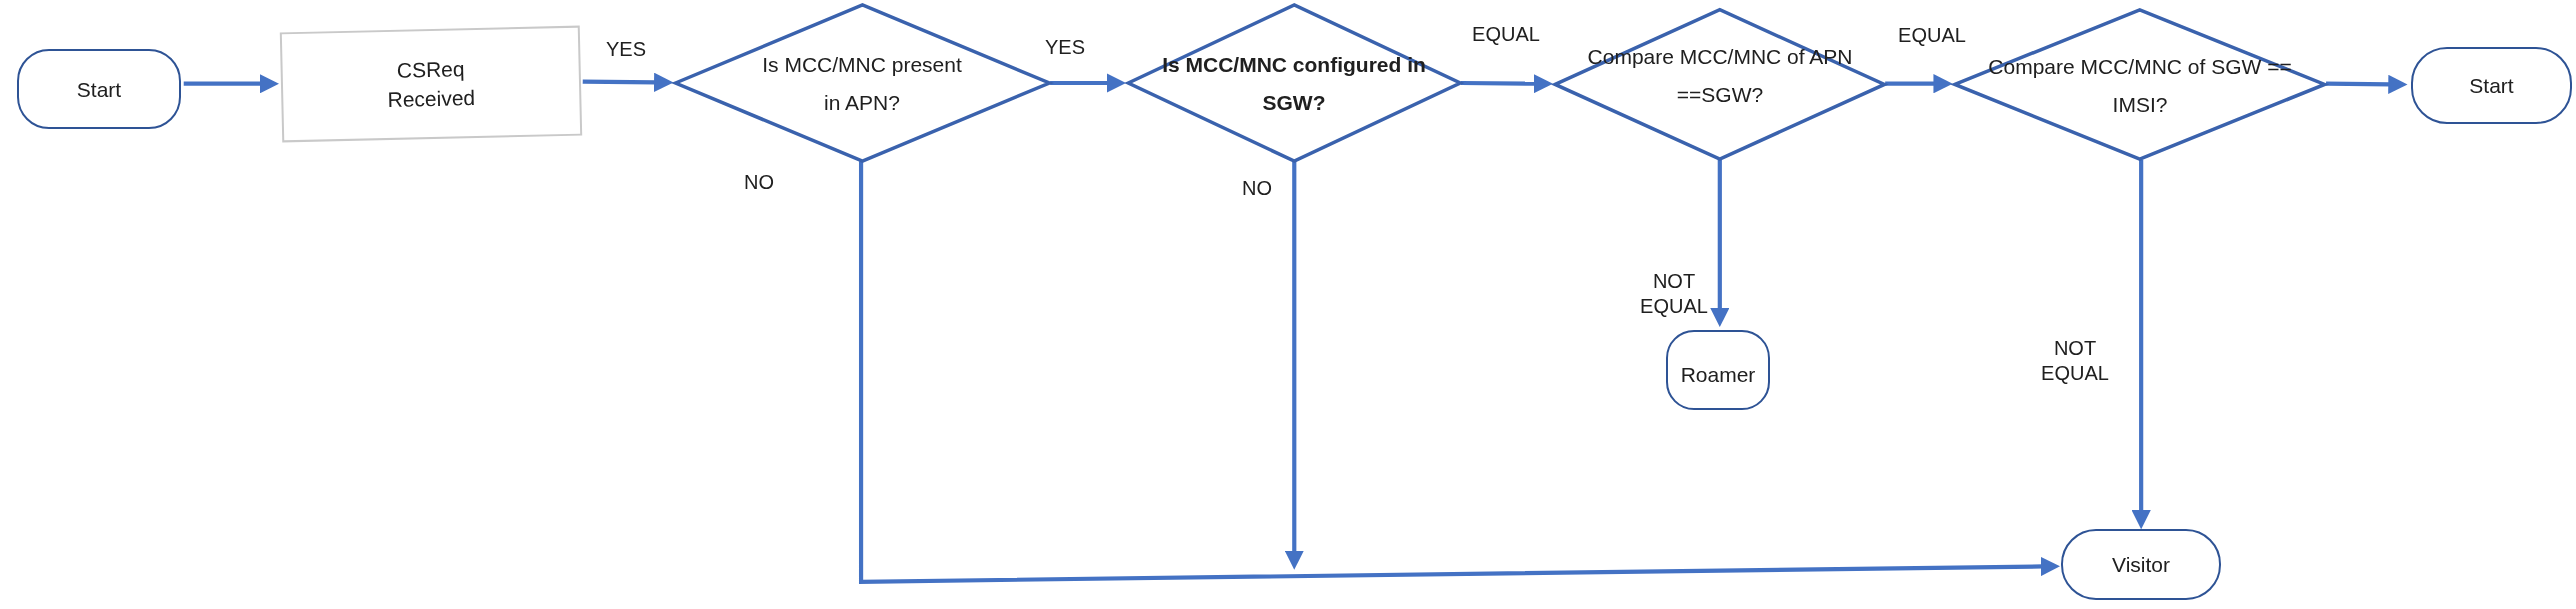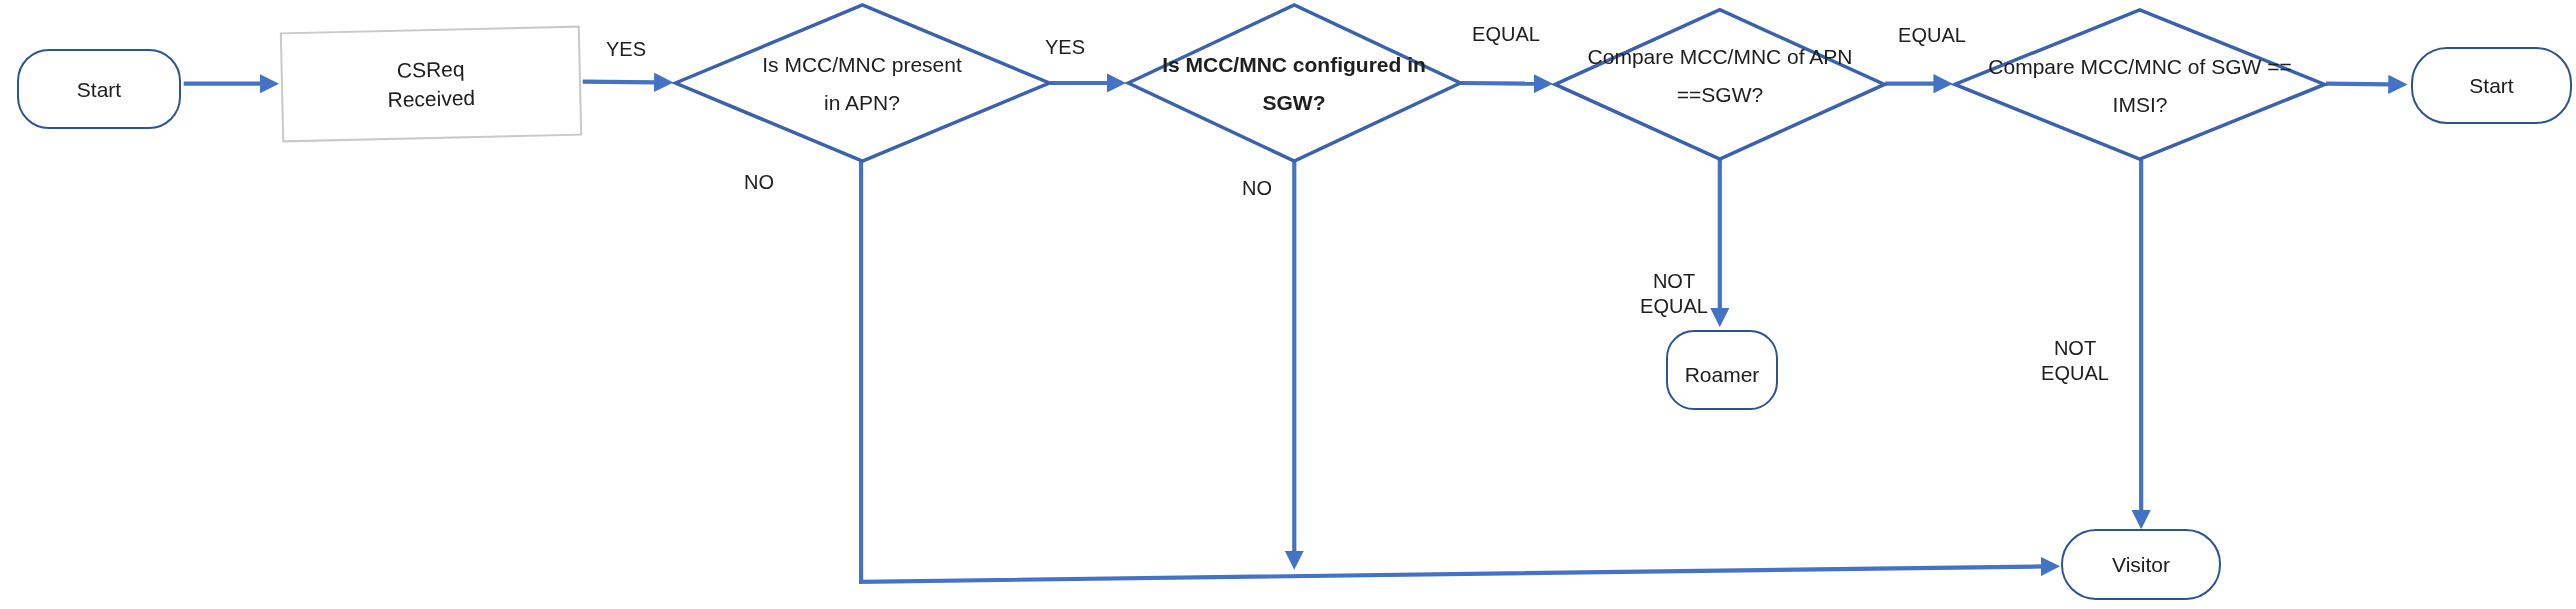--- a/index.html
+++ b/index.html
@@ -94,7 +94,7 @@
     <span>Start</span>
   </div>
 
-  <div class="node terminal" style="left:1666px; top:330px; width:112px; height:80px; border-radius:28px; padding-top:8.4px;">
+  <div class="node terminal" style="left:1666px; top:330px; width:104px; height:80px; border-radius:28px; padding-top:8.4px;">
     <span>Roamer</span>
   </div>
 

